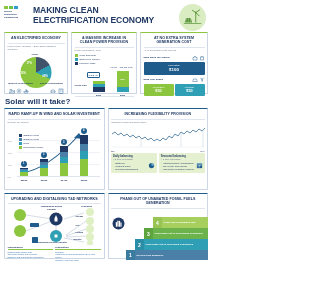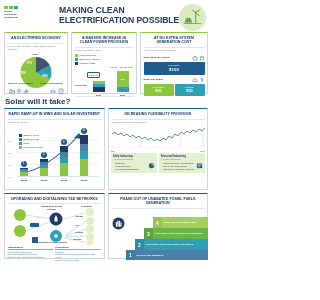--- a/index.html
+++ b/index.html
@@ -15,7 +15,7 @@
   .page { width:212px; height:300px; padding:4px 4px 2px 4px; position:relative; }
 
   
-  .header { display:flex; align-items:flex-start; height:26px; position:relative;gap:26px; }
+  .header { display:flex; align-items:flex-start; height:26px; position:relative; }
   .logo { width:26px; flex:0 0 26px; padding-top:2px; }
   .logo-bars { display:flex; gap:1px; margin-bottom:1px; }
   .logo-bars i { display:block; width:4px; height:3px; }

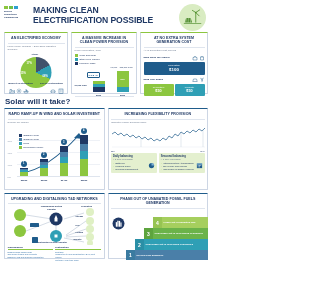--- a/index.html
+++ b/index.html
@@ -174,7 +174,7 @@
     </div>
     <div class="title">
       <div>MAKING CLEAN</div>
-      <div>ELECTRIFICATION POSSIBLE</div>
+      <div>ELECTRIFICATION ECONOMY</div>
     </div>
     <div class="header-badge">
       <svg viewBox="0 0 24 24">

